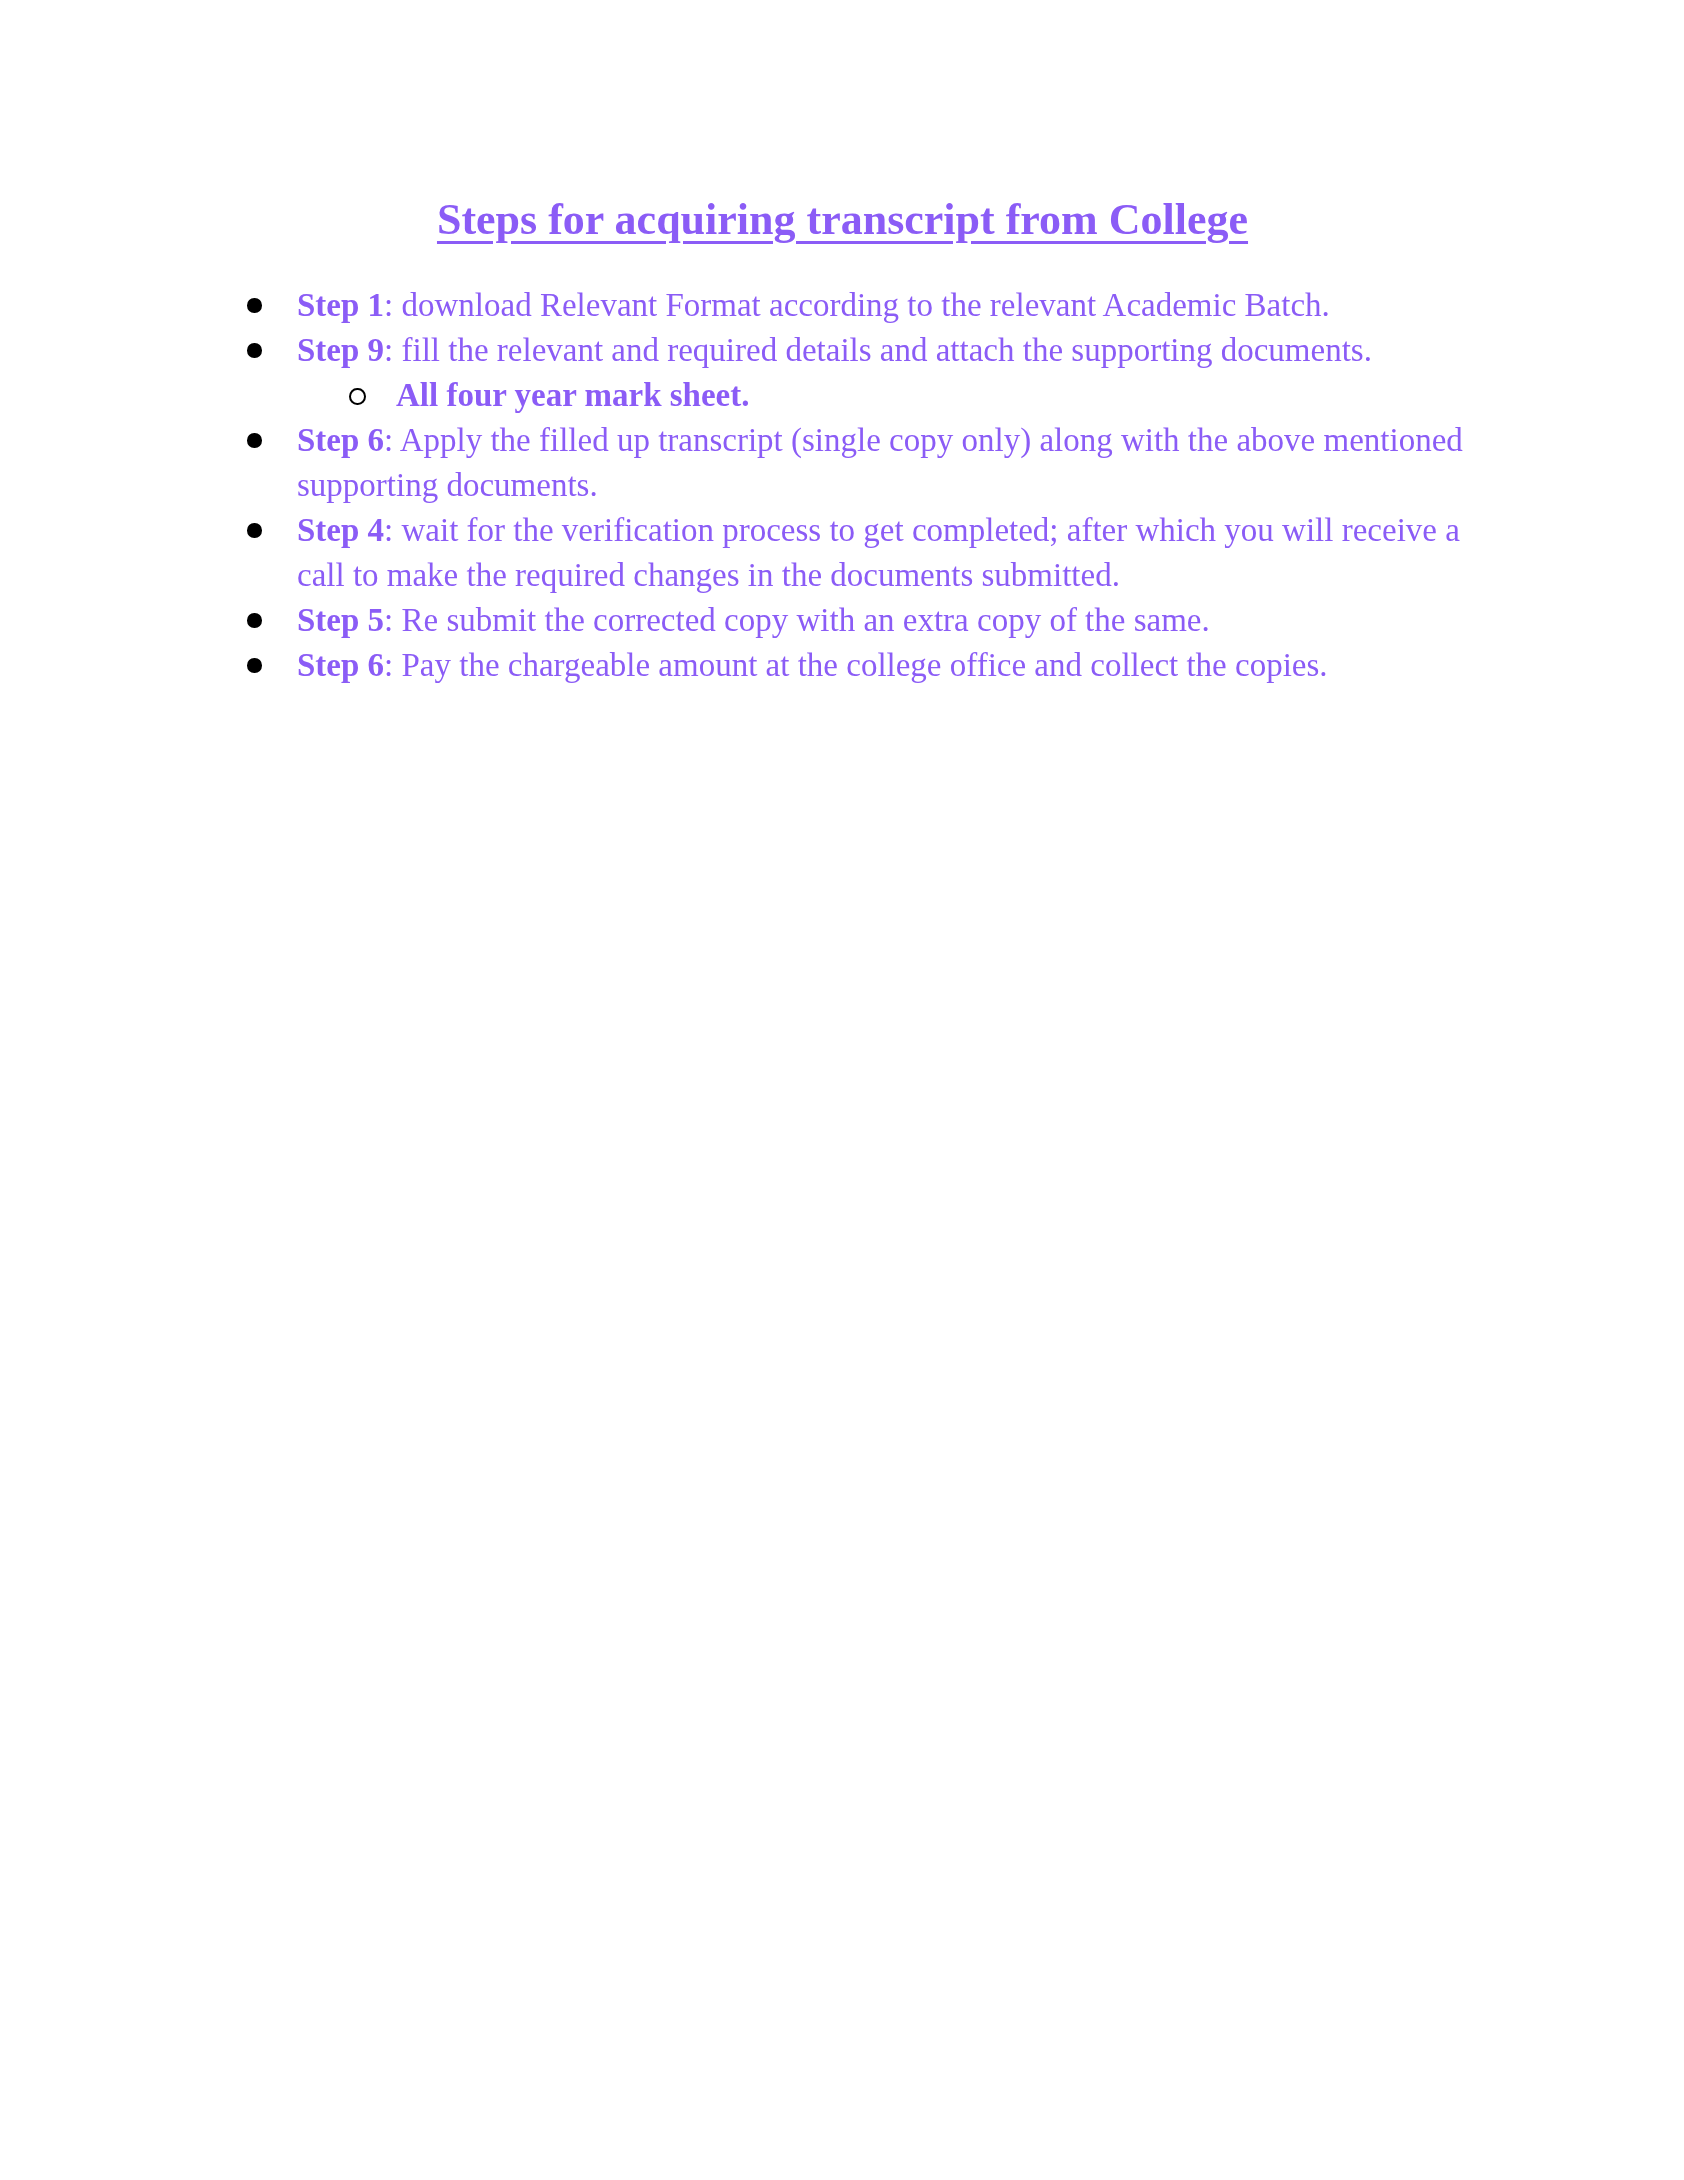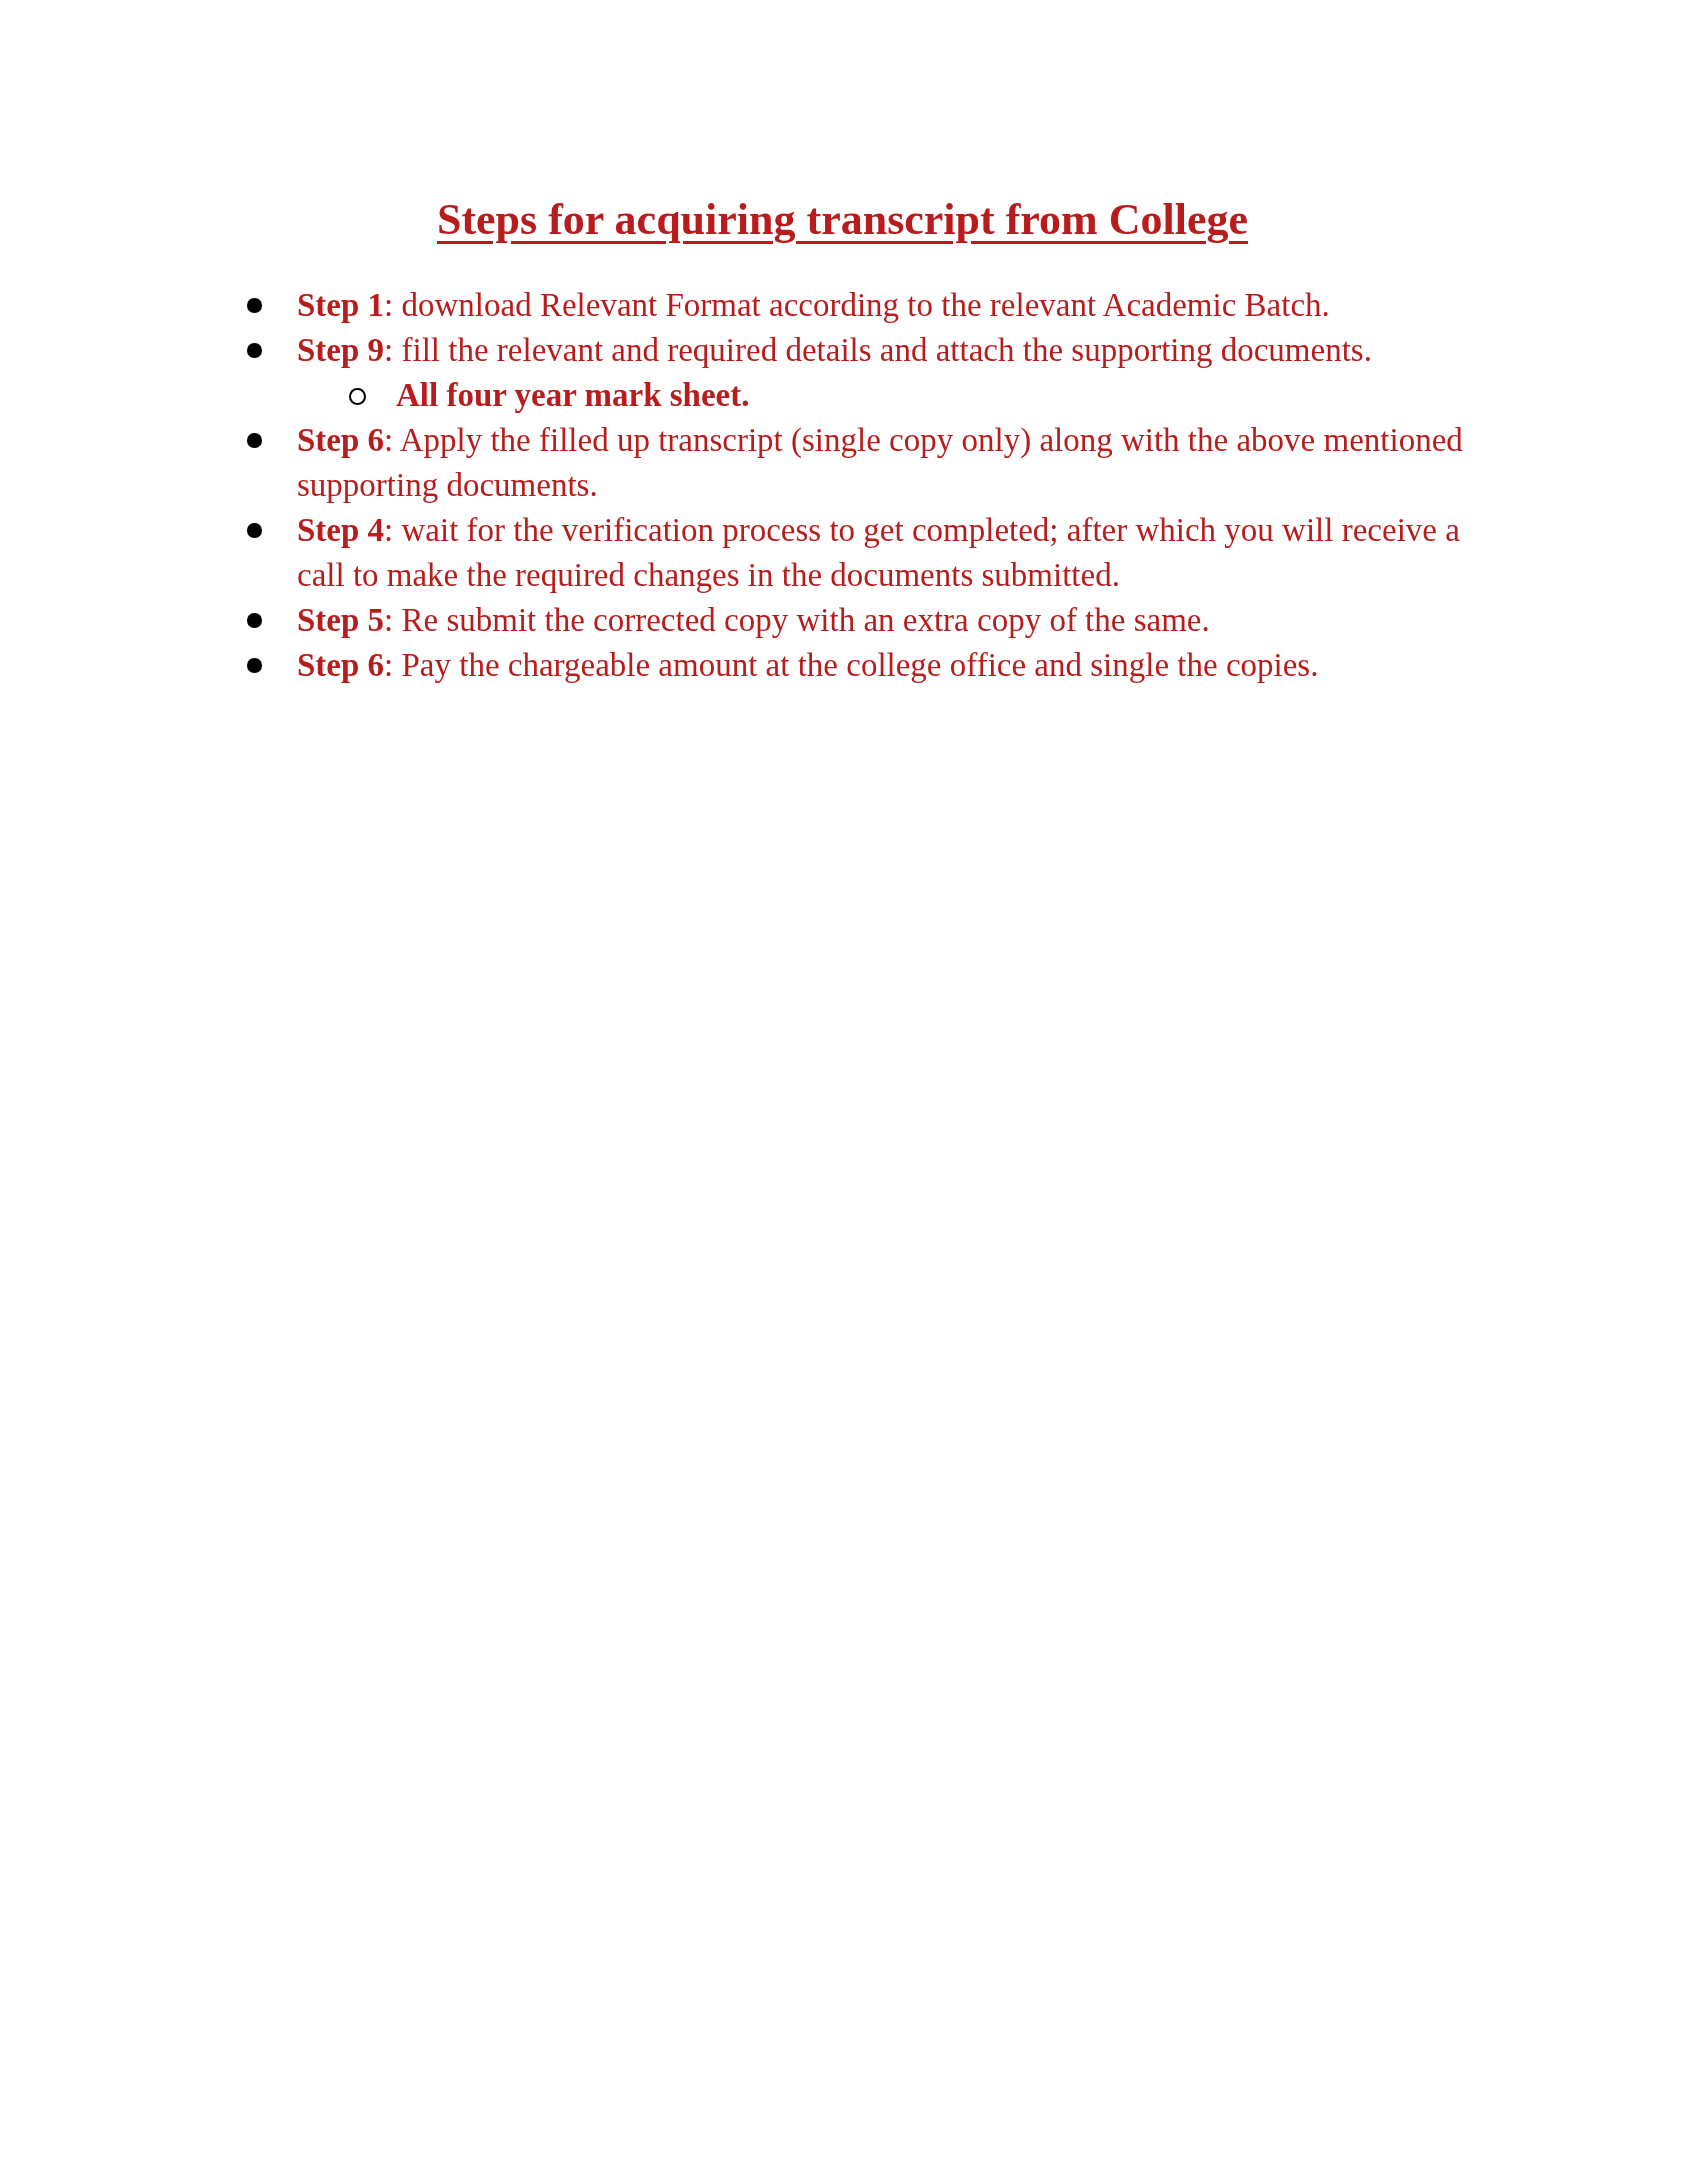--- a/index.html
+++ b/index.html
@@ -12,7 +12,7 @@
     width: 1685px;
     height: 2181px;
     background: #ffffff;
-    color: #b91c1c;
+    color: #8b5cf6;
     font-family: "Liberation Serif", "DejaVu Serif", serif;
     overflow: hidden;
   }

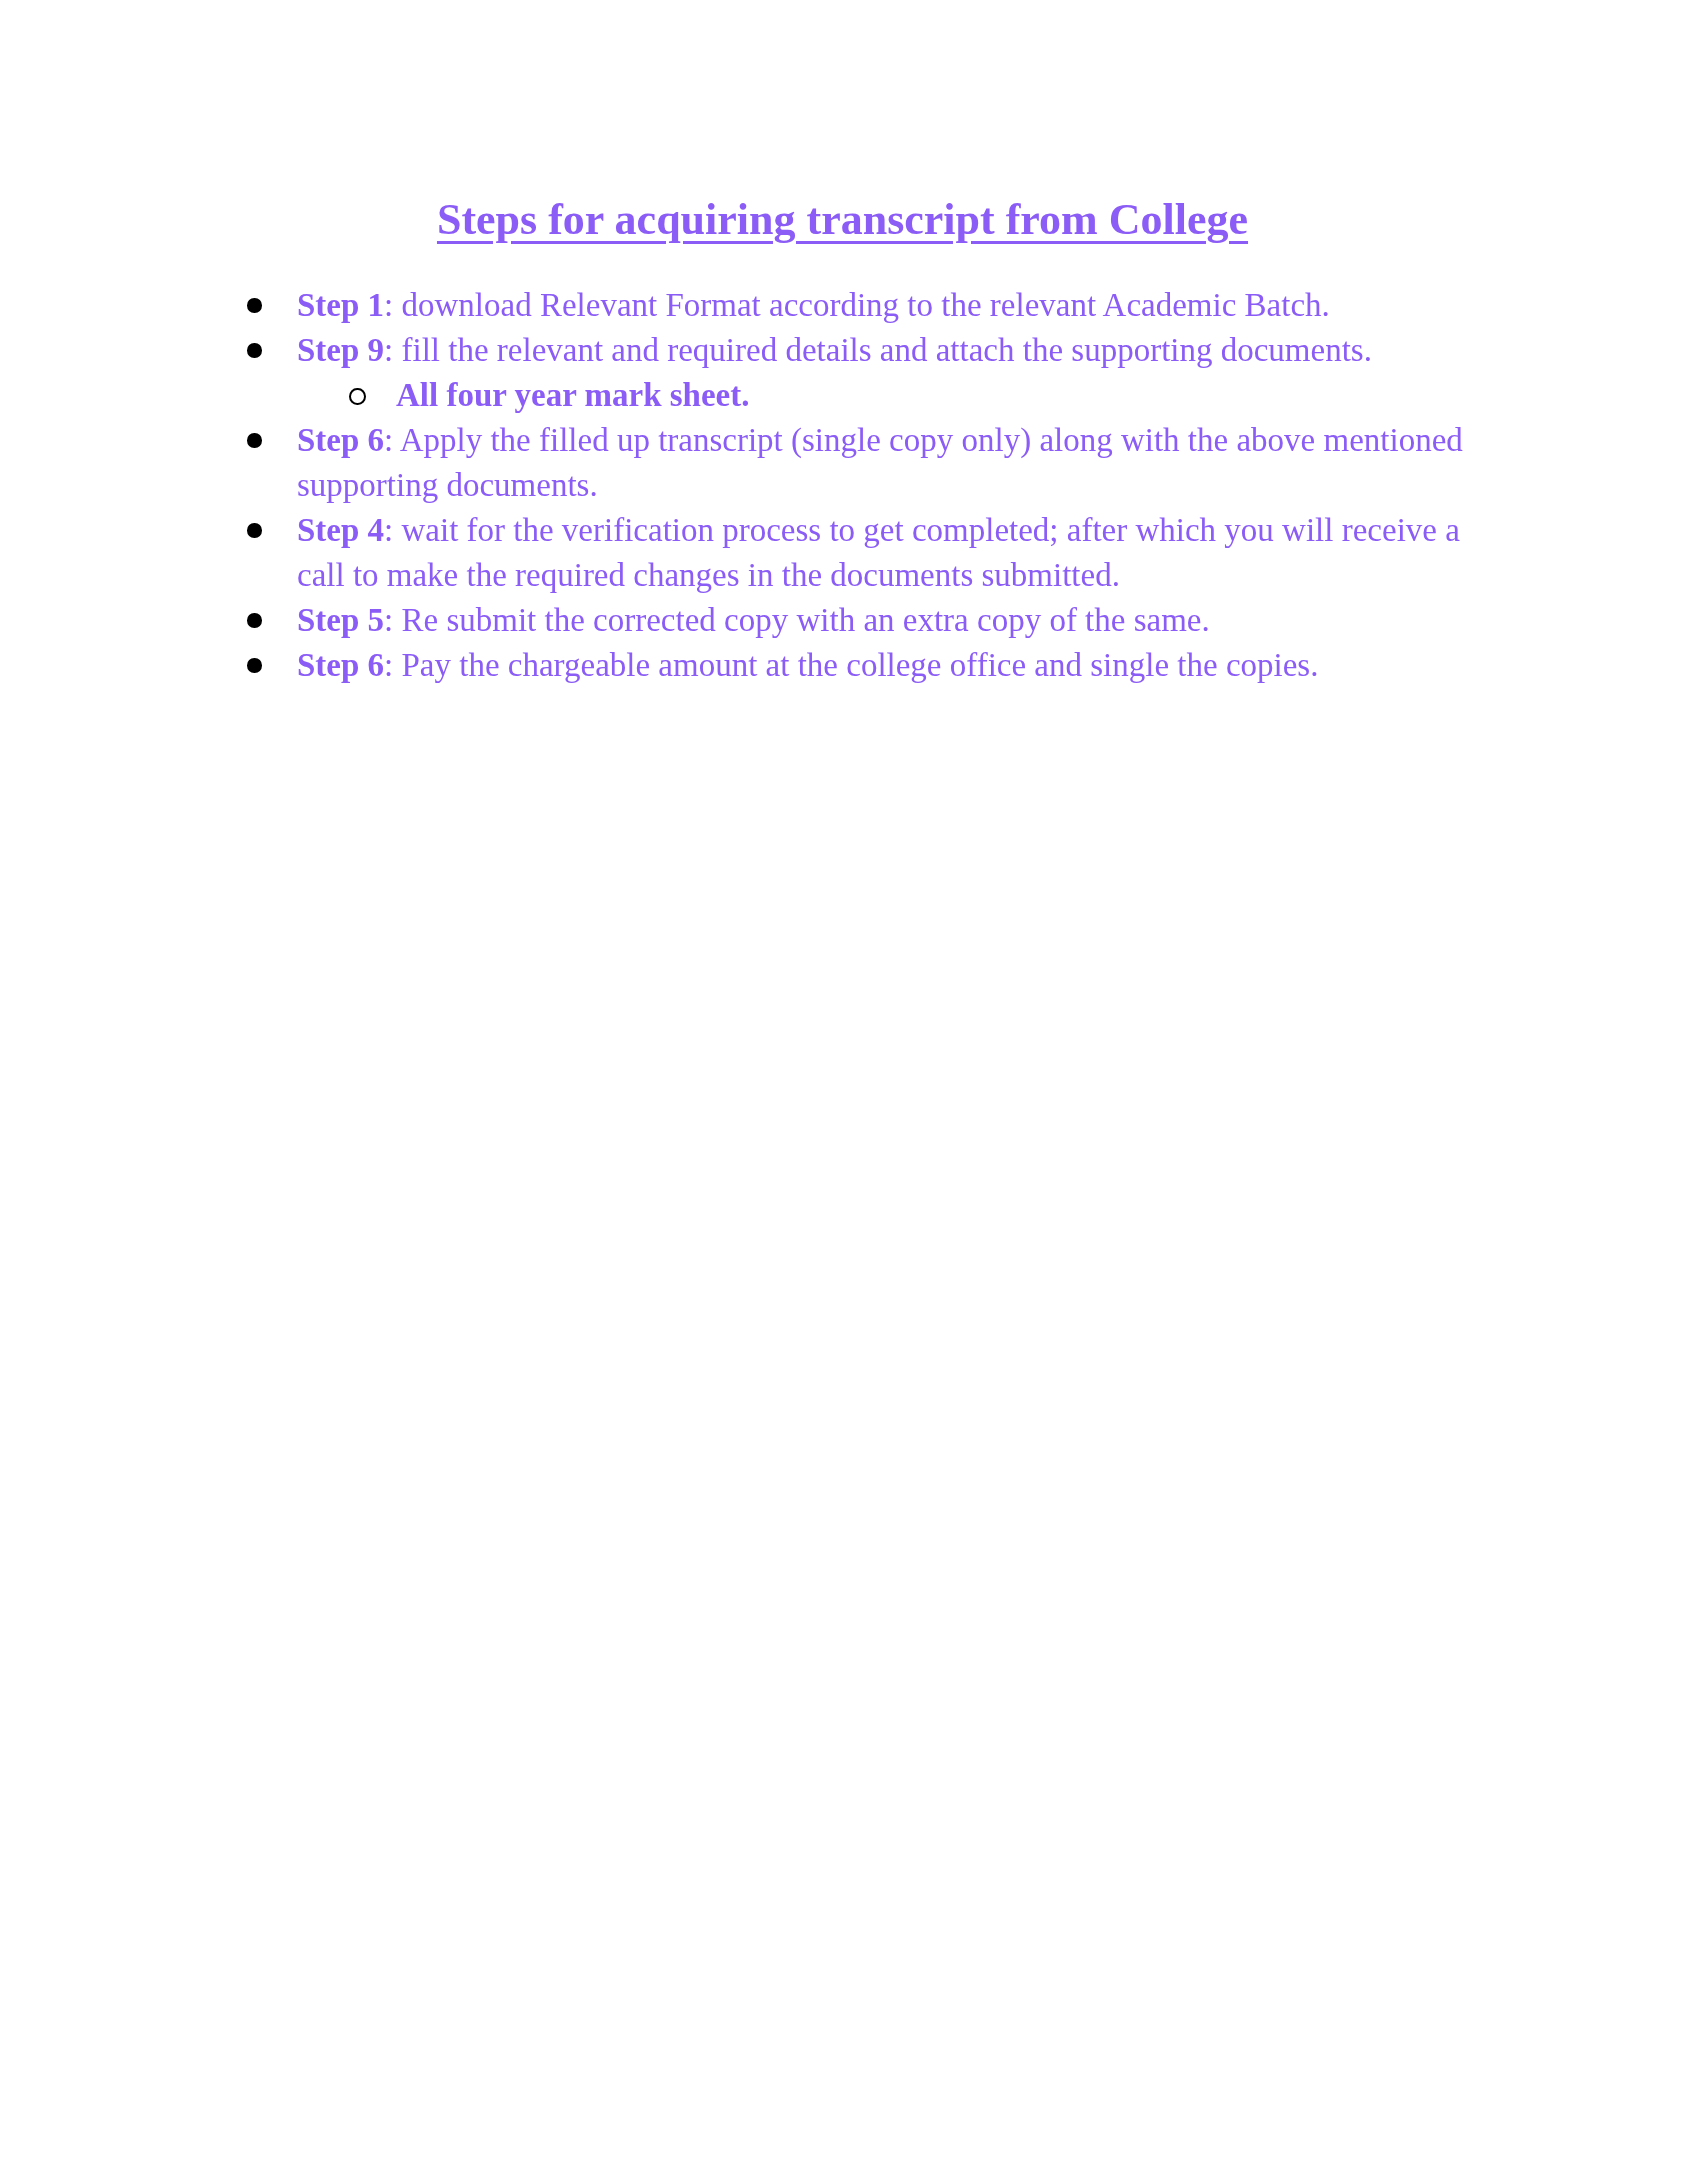--- a/index.html
+++ b/index.html
@@ -111,7 +111,7 @@
 
     <div class="item l1">
       <span class="marker-dot"></span>
-      <span class="step-label">Step 6</span><span>: Pay the chargeable amount at the college office and single the copies.</span>
+      <span class="step-label">Step 6</span><span>: Pay the chargeable amount at the college office and collect the copies.</span>
     </div>
 
   </div>

